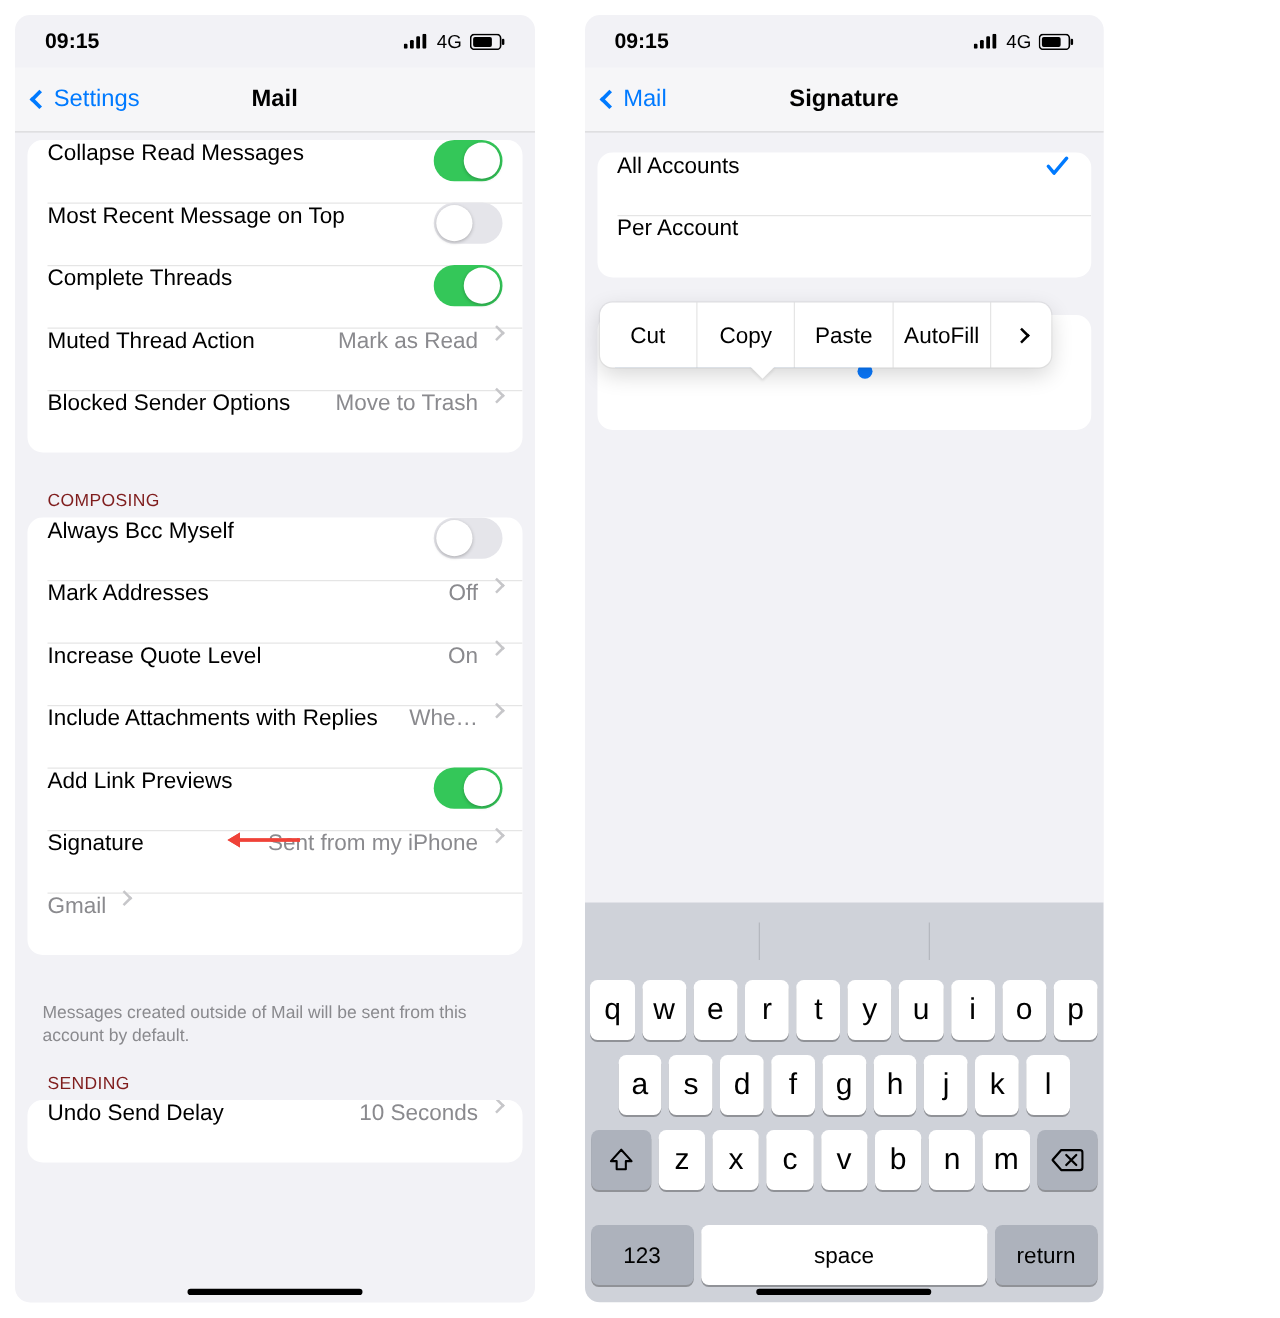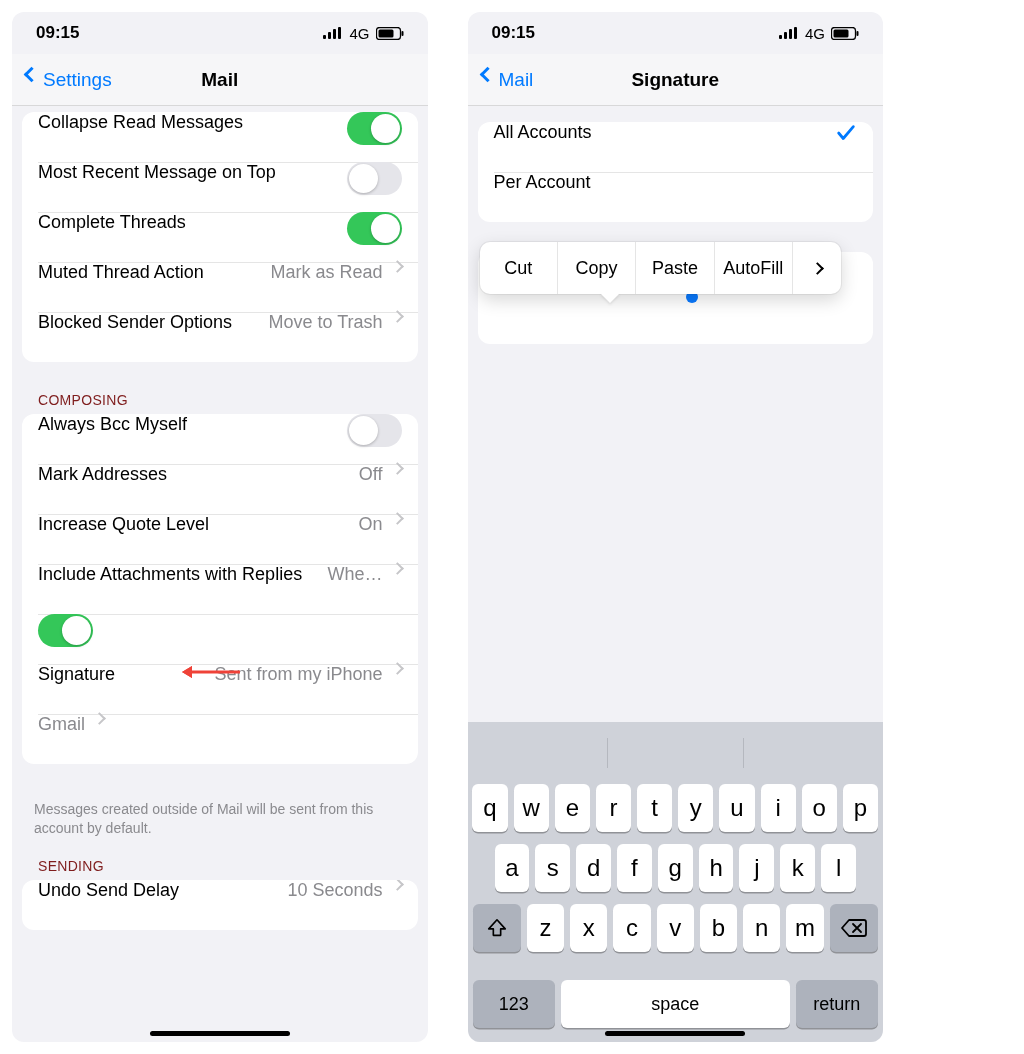--- a/index.html
+++ b/index.html
@@ -52,7 +52,7 @@
   }
   .navback {
     display: flex;
-    align-items: flex-start;
+    align-items: center;
     color: #007aff;
     font-size: 19px;
     cursor: pointer;

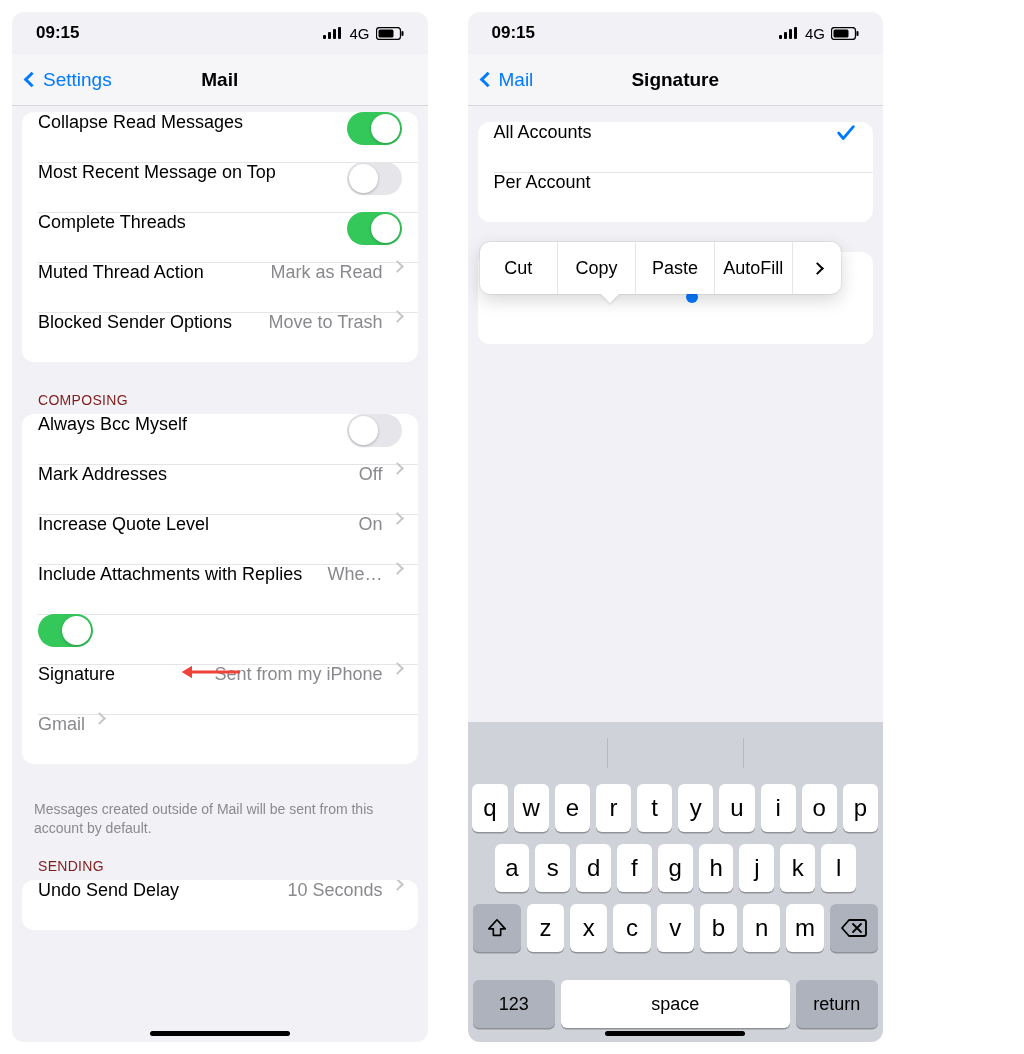--- a/index.html
+++ b/index.html
@@ -369,6 +369,7 @@
             <span class="disclosure"></span>
           </div>
           <div class="row">
+            <span class="row-label">Add Link Previews</span>
             <div class="switch on">
               <div class="knob"></div>
             </div>

